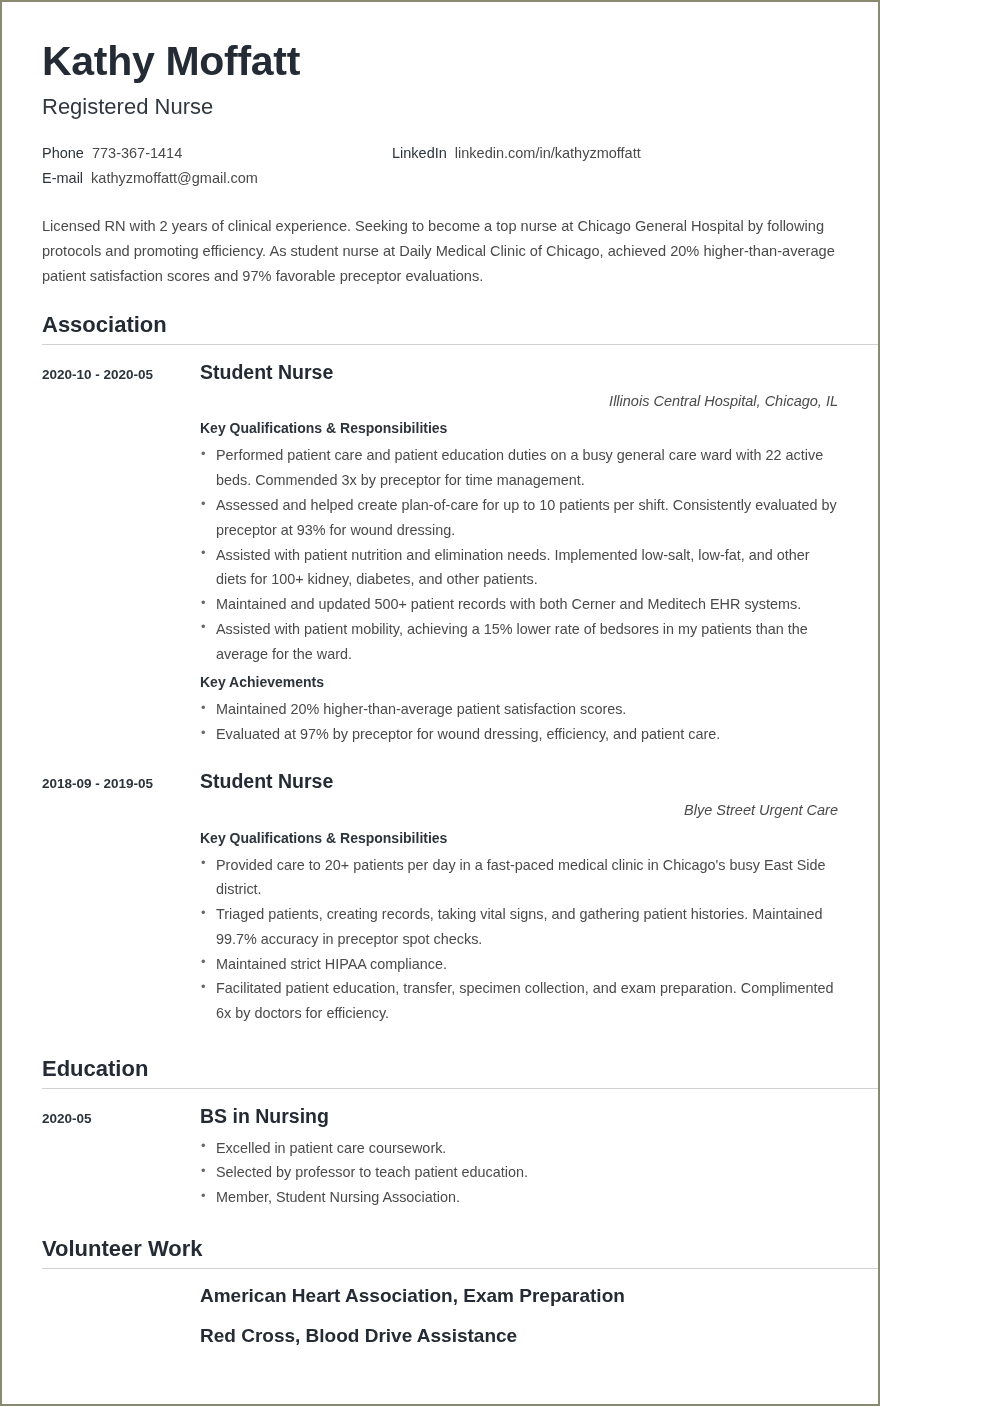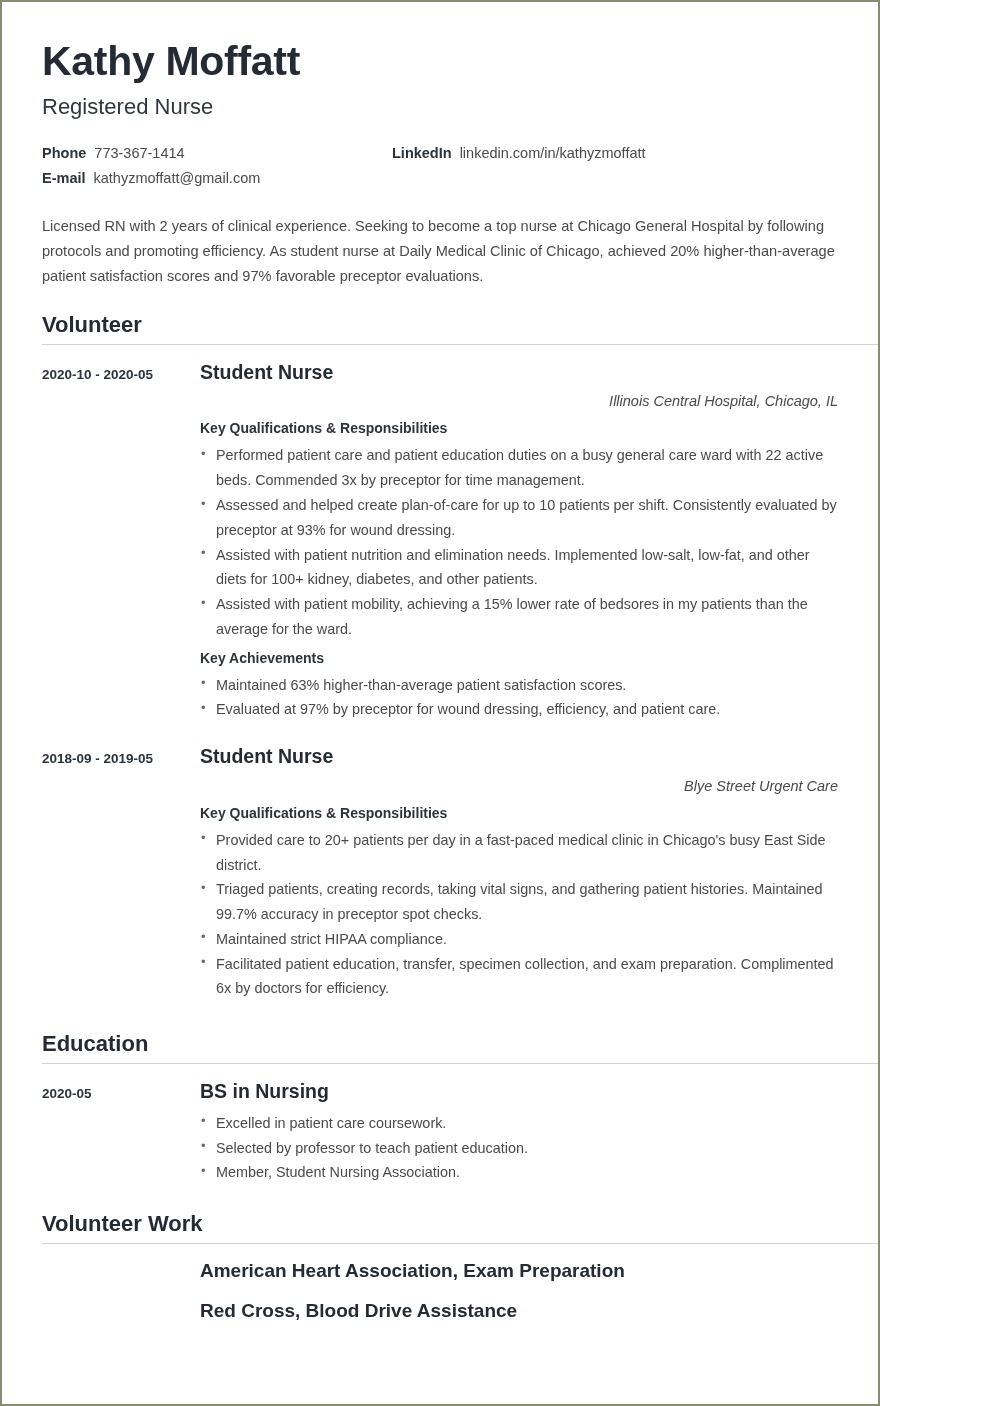--- a/index.html
+++ b/index.html
@@ -55,7 +55,7 @@
   }
   .contact-cell.left { width: 350px; flex: 0 0 350px; }
   .contact-label {
-    font-weight: bold;
+    font-weight: normal;
     color: #2c333b;
     margin-right: 8px;
     white-space: nowrap;

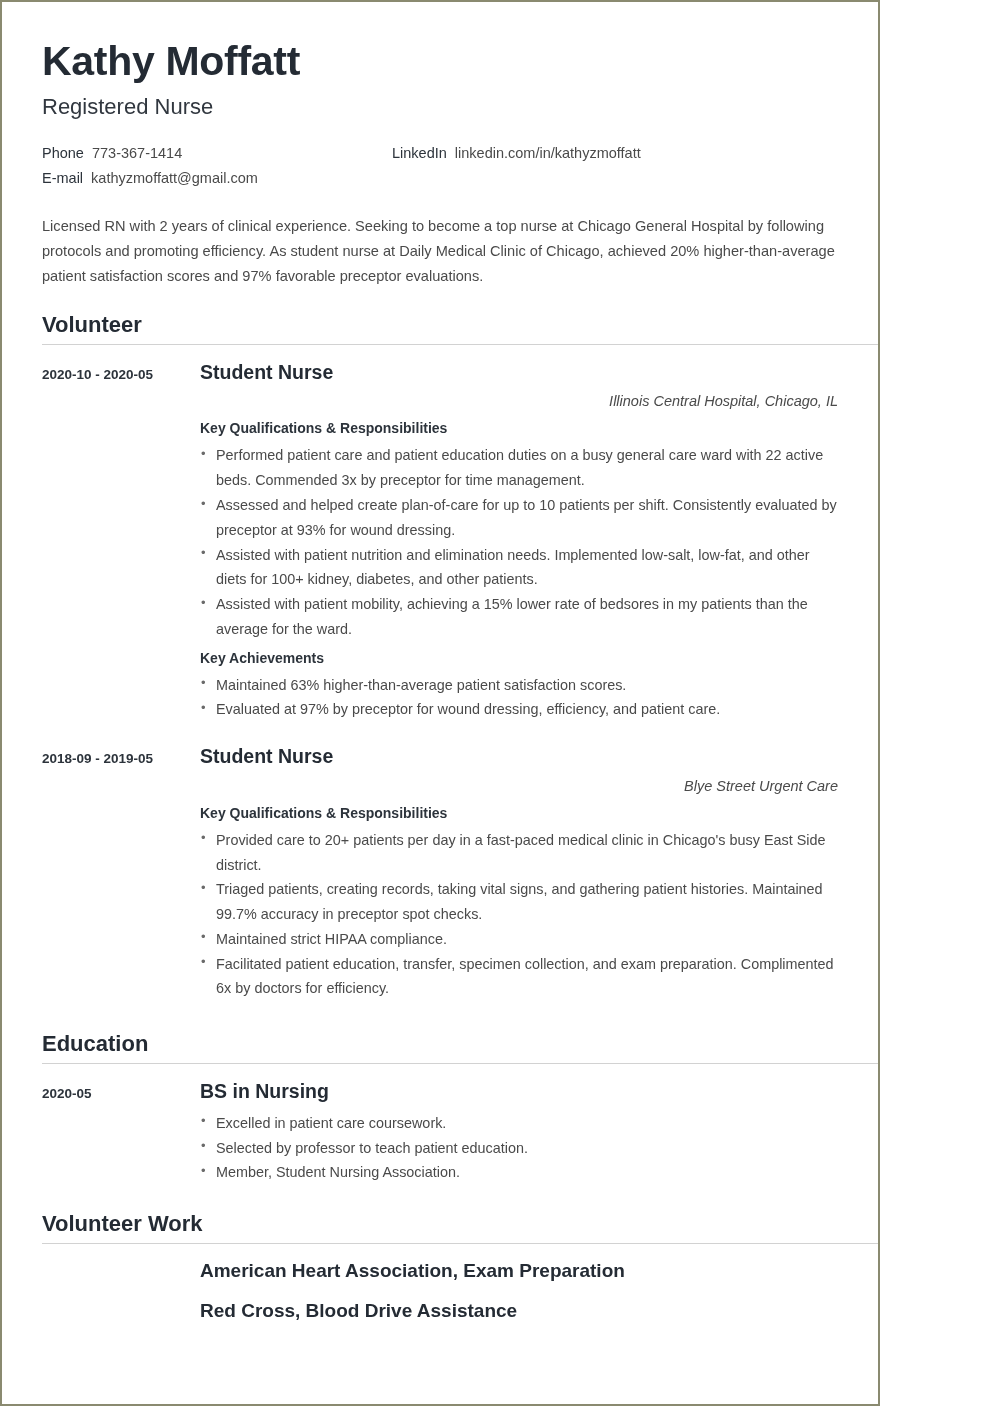--- a/index.html
+++ b/index.html
@@ -204,7 +204,7 @@
     </div>
 
     <div class="section">
-      <h2 class="section-title">Volunteer</h2>
+      <h2 class="section-title">Association</h2>
       <div class="section-rule"></div>
 
       <div class="entry">

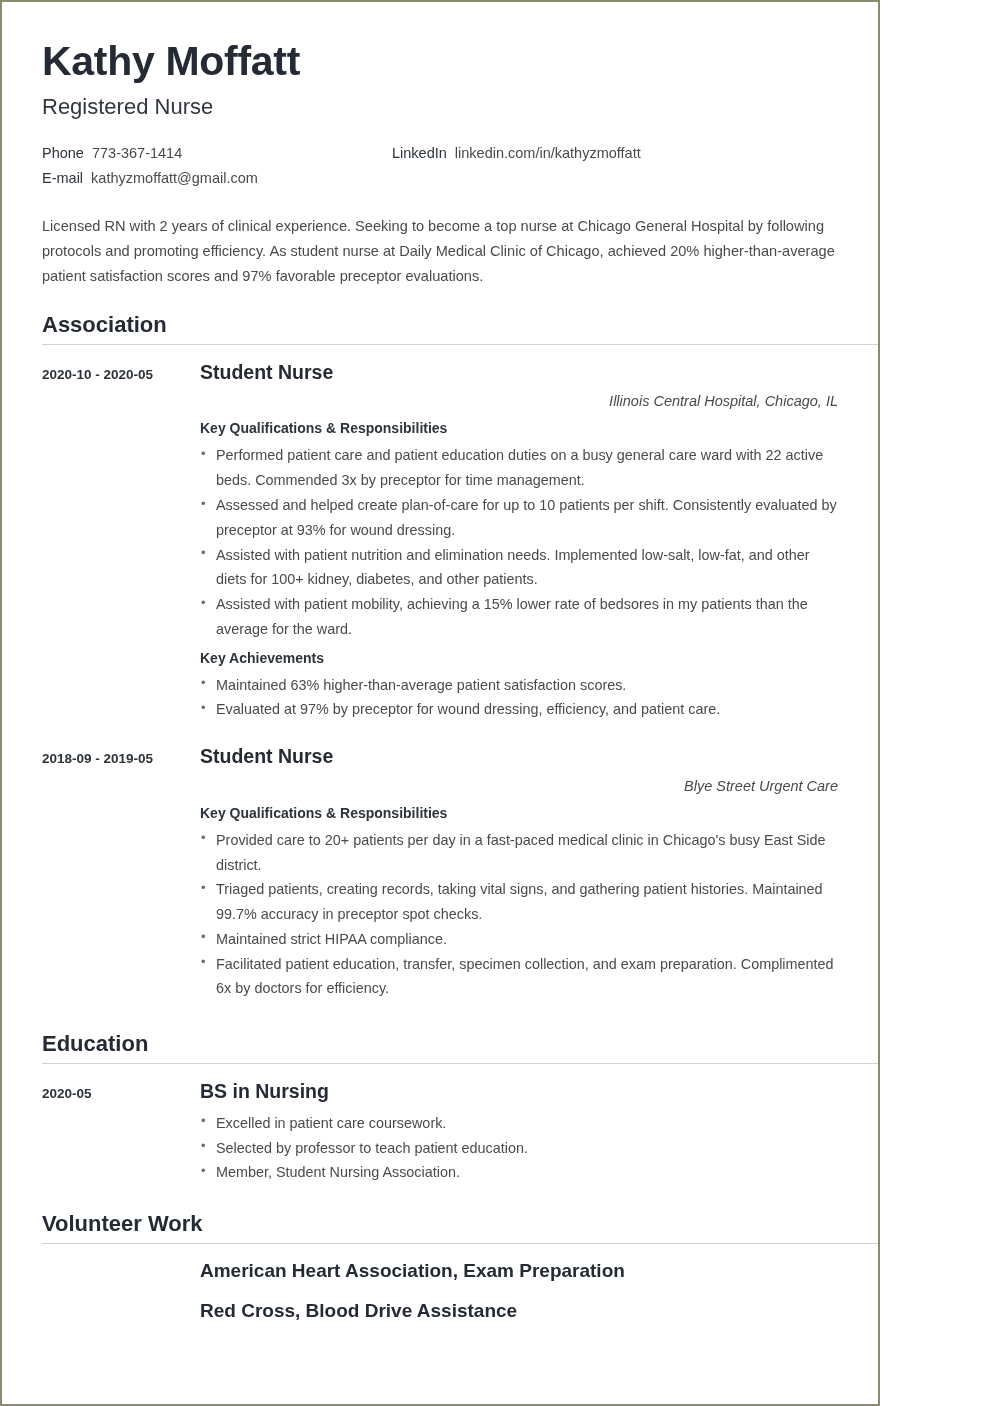--- a/index.html
+++ b/index.html
@@ -217,6 +217,7 @@
             <li>Performed patient care and patient education duties on a busy general care ward with 22 active beds. Commended 3x by preceptor for time management.</li>
             <li>Assessed and helped create plan-of-care for up to 10 patients per shift. Consistently evaluated by preceptor at 93% for wound dressing.</li>
             <li>Assisted with patient nutrition and elimination needs. Implemented low-salt, low-fat, and other diets for 100+ kidney, diabetes, and other patients.</li>
+            <li>Maintained and updated 500+ patient records with both Cerner and Meditech EHR systems.</li>
             <li>Assisted with patient mobility, achieving a 15% lower rate of bedsores in my patients than the average for the ward.</li>
           </ul>
           <div class="sub-heading">Key Achievements</div>

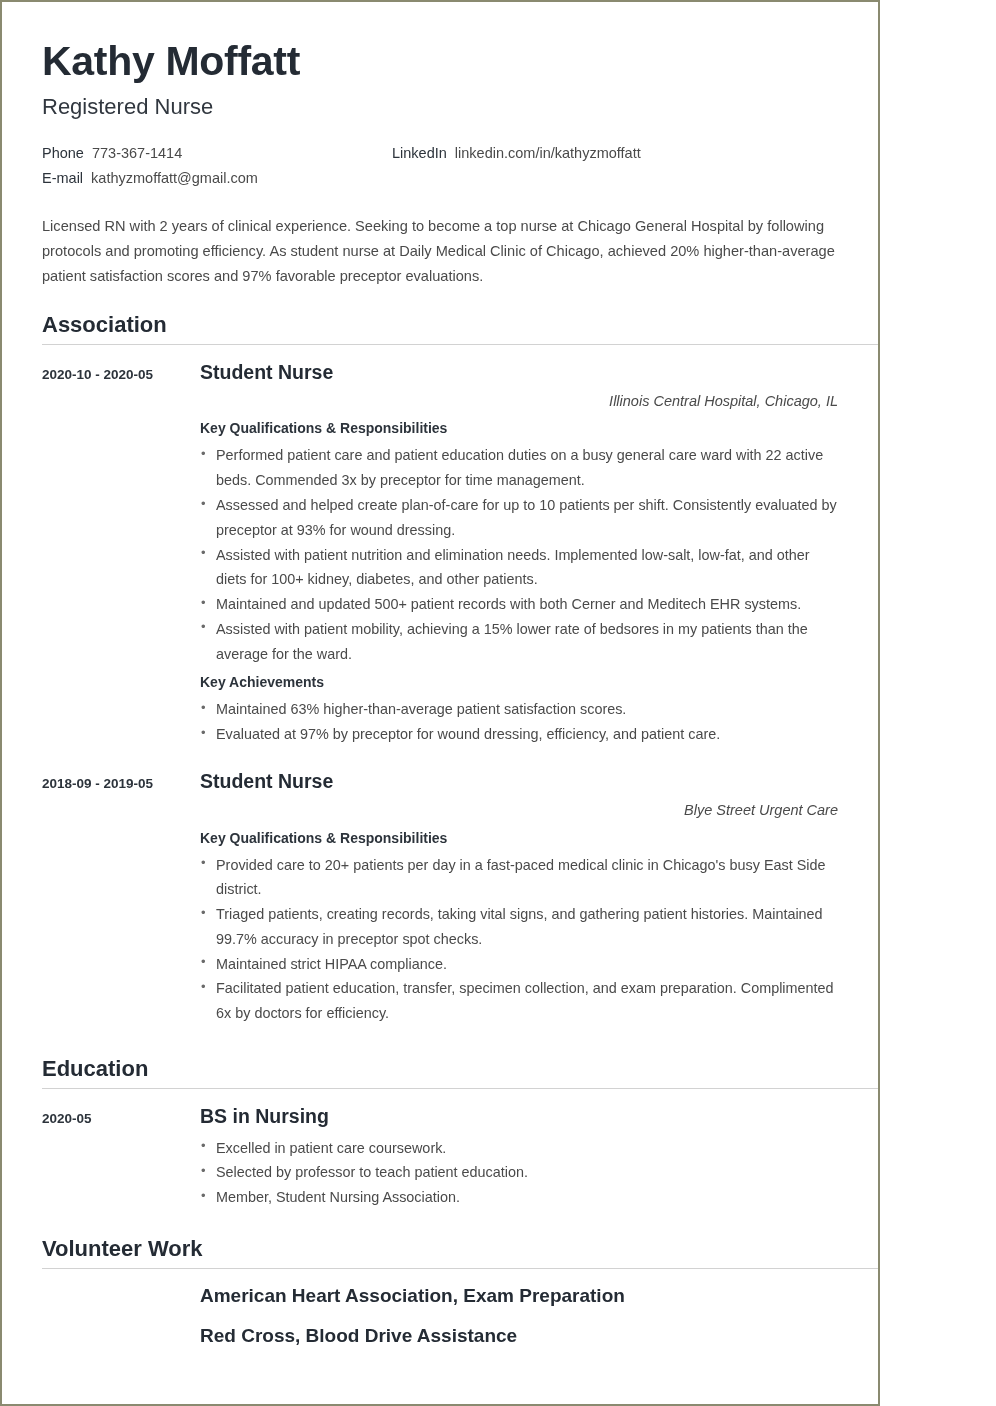--- a/index.html
+++ b/index.html
@@ -222,7 +222,7 @@
           </ul>
           <div class="sub-heading">Key Achievements</div>
           <ul class="bullets">
-            <li>Maintained 63% higher-than-average patient satisfaction scores.</li>
+            <li>Maintained 20% higher-than-average patient satisfaction scores.</li>
             <li>Evaluated at 97% by preceptor for wound dressing, efficiency, and patient care.</li>
           </ul>
         </div>

